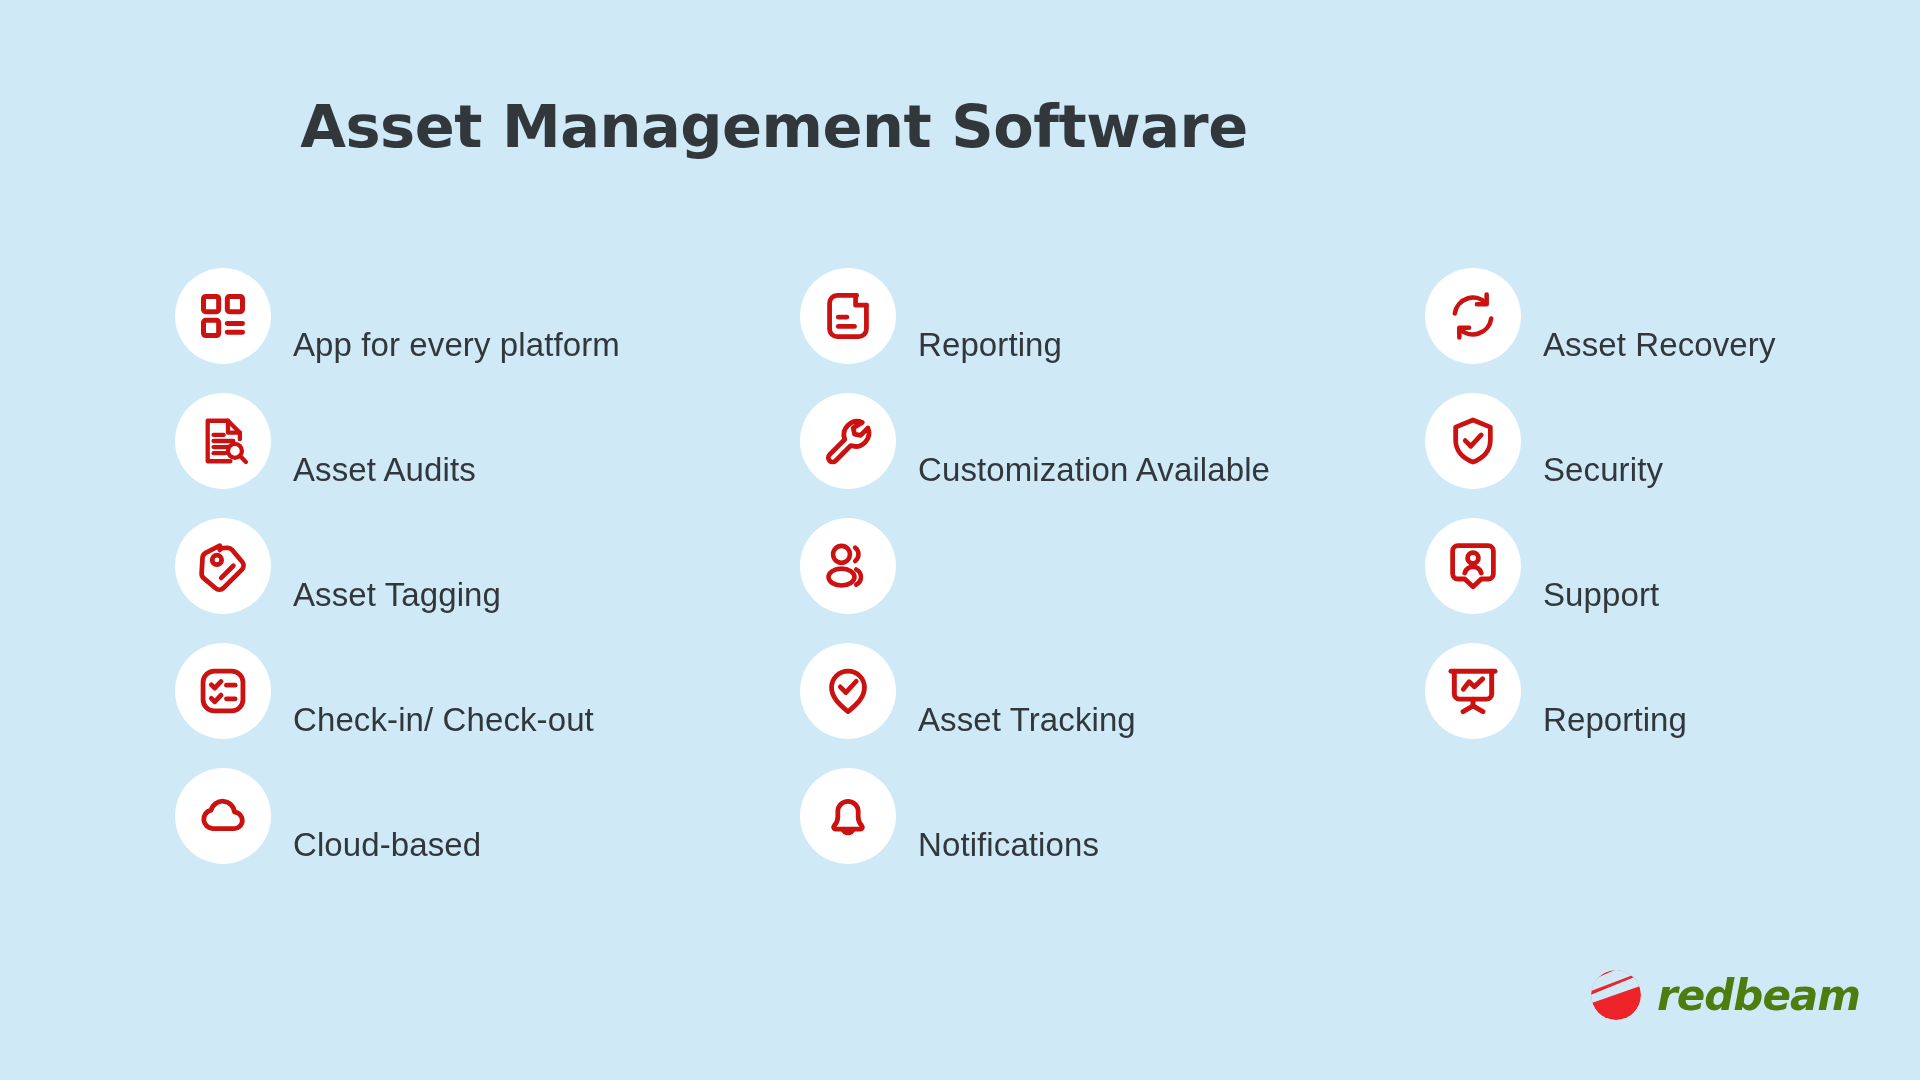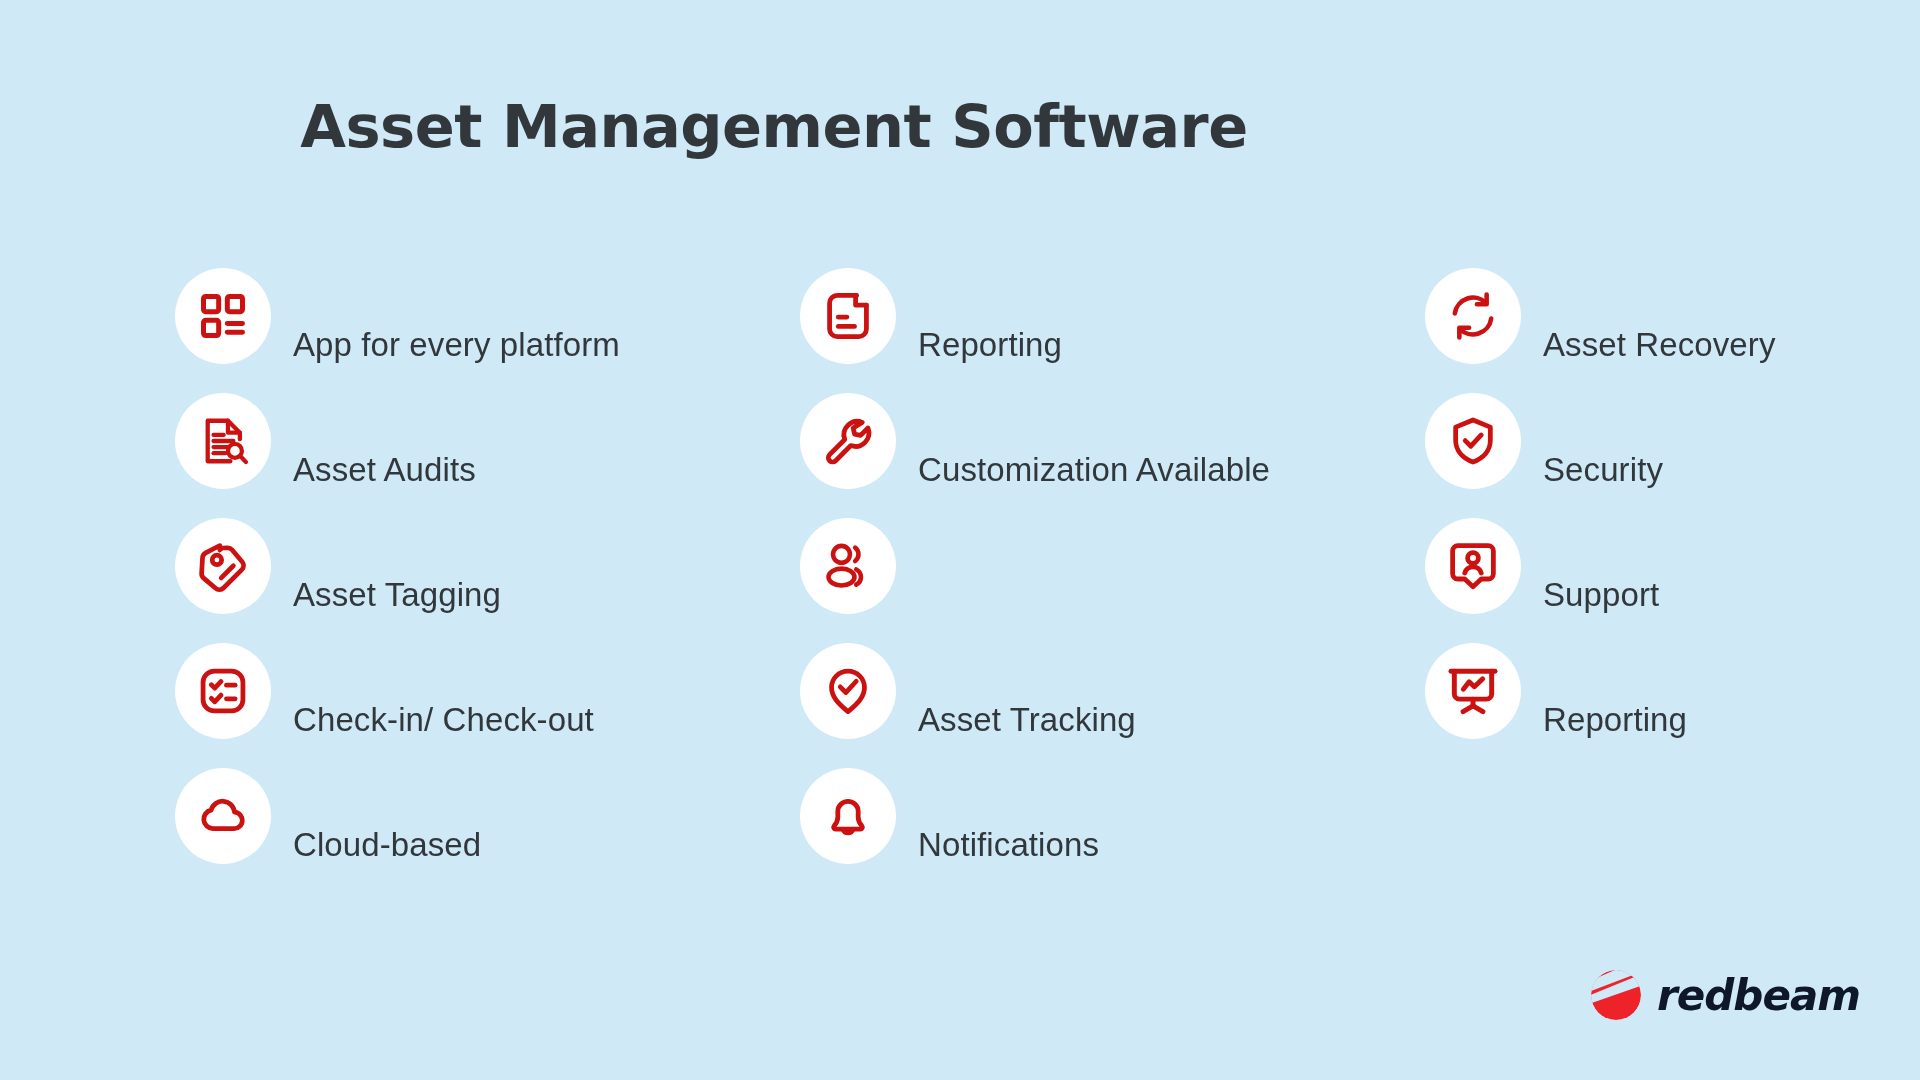--- a/index.html
+++ b/index.html
@@ -79,7 +79,7 @@
     font-size:42px;
     font-weight:bold;
     font-style:italic;
-    color:#0f172a;
+    color:#4d7c0f;
     font-family:"DejaVu Sans", sans-serif;
     letter-spacing:-1px;
   }

